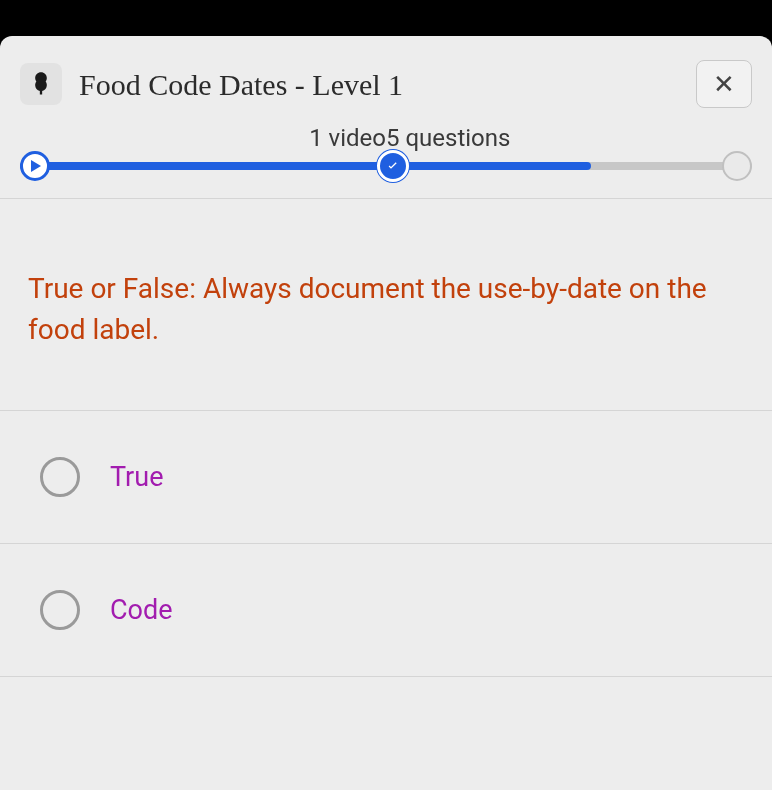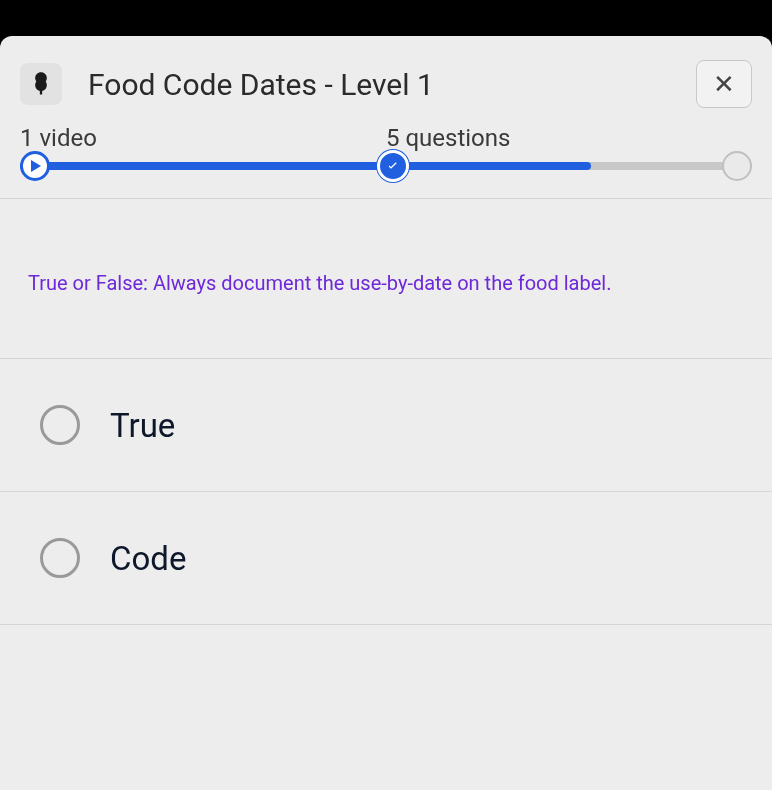--- a/index.html
+++ b/index.html
@@ -7,7 +7,7 @@
   .status-bar { height: 36px; background: #000; }
   .app { background: #ededed; min-height: 754px; border-radius: 12px 12px 0 0; overflow: hidden; }
 
-  .header { display: flex; align-items: center; padding: 24px 20px 10px 20px; gap: 26px; }
+  .header { display: flex; align-items: center; padding: 24px 20px 10px 20px; gap: 17px; font-family: Liberation Serif, serif; }
   .brain-badge { width: 42px; height: 42px; border-radius: 8px; background: #e2e2e2; display: flex; align-items: center; justify-content: center; }
   .title { font-size: 30px; color: #2b2b2b; flex: 1; line-height: 1.1; }
   .close-btn { width: 56px; height: 48px; border: 1px solid #c9c9c9; border-radius: 8px; background: #f2f2f2; display: flex; align-items: center; justify-content: center; cursor: pointer; font-size: 26px; color: #444; }

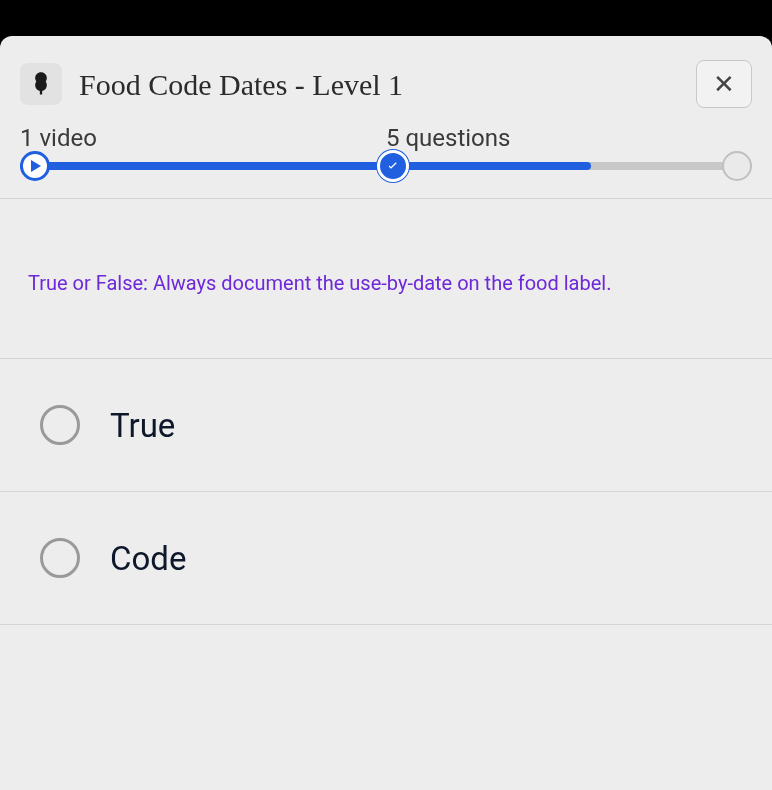--- a/index.html
+++ b/index.html
@@ -14,7 +14,7 @@
 
   .progress-wrap { padding: 6px 20px 28px 20px; border-bottom: 1px solid #d5d5d5; }
   .progress-labels { display: flex; font-size: 24px; color: #3a3a3a; margin-bottom: 10px; }
-  .plabel-left { flex: 0 0 50%; text-align: left; }
+  .plabel-left { flex: 0 0 50%; text-align: right; }
   .plabel-right { flex: 0 0 50%; text-align: left; }
 
   .track { position: relative; height: 8px; background: #c7c7c7; border-radius: 6px; }

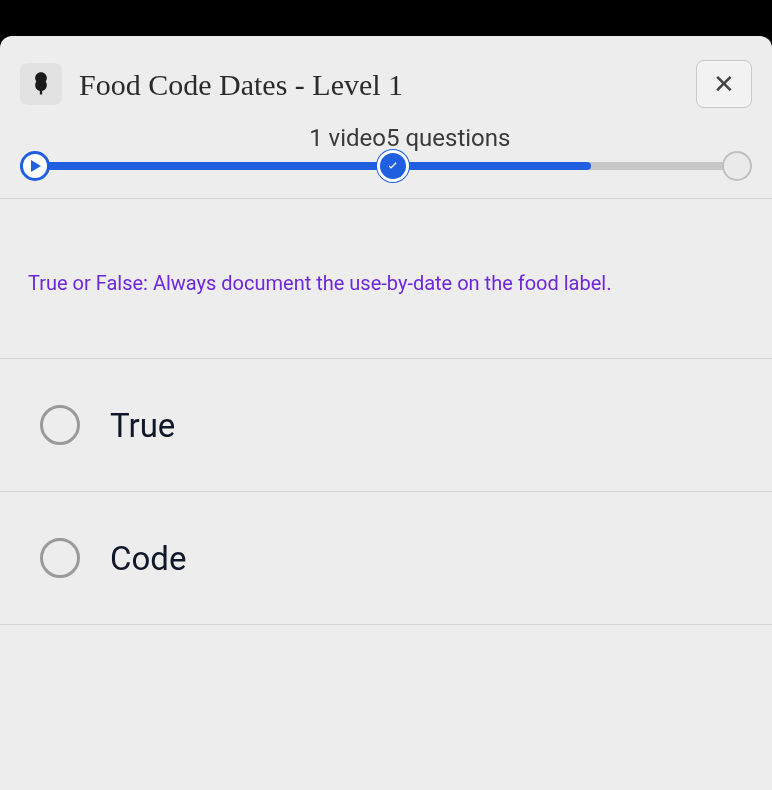--- a/index.html
+++ b/index.html
@@ -26,7 +26,7 @@
   .node-mid svg { width: 16px; height: 16px; }
   .node-end { left: 98%; width: 30px; height: 30px; background: #eaeaea; border: 2px solid #c0c0c0; }
 
-  .question { padding: 70px 28px 60px 28px; font-size: 20px; color: #6d28d9; line-height: 1.45; border-bottom: 1px solid #d5d5d5; }
+  .question { padding: 70px 28px 60px 28px; font-size: 28px; color: #c2410c; line-height: 1.45; border-bottom: 1px solid #d5d5d5; }
 
   .option { display: flex; align-items: center; gap: 30px; padding: 46px 40px; border-bottom: 1px solid #d5d5d5; cursor: pointer; }
   .radio { width: 40px; height: 40px; border: 3px solid #9a9a9a; border-radius: 50%; flex-shrink: 0; }

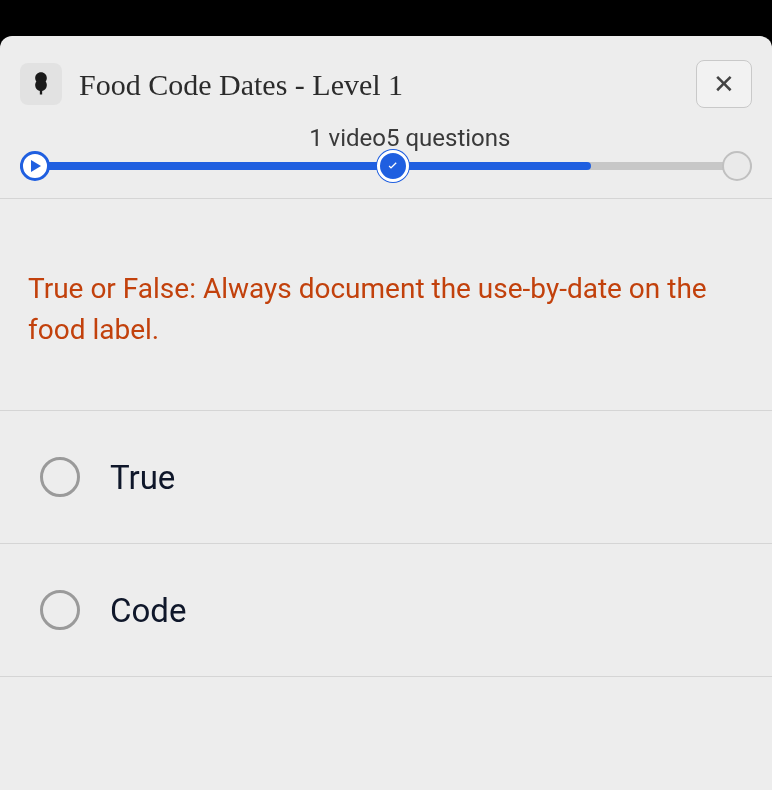--- a/index.html
+++ b/index.html
@@ -30,7 +30,7 @@
 
   .option { display: flex; align-items: center; gap: 30px; padding: 46px 40px; border-bottom: 1px solid #d5d5d5; cursor: pointer; }
   .radio { width: 40px; height: 40px; border: 3px solid #9a9a9a; border-radius: 50%; flex-shrink: 0; }
-  .option-label { font-size: 33px; color: #0f172a; }
+  .option-label { font-size: 27px; color: #a21caf; }
 </style>
 </head>
 <body>

